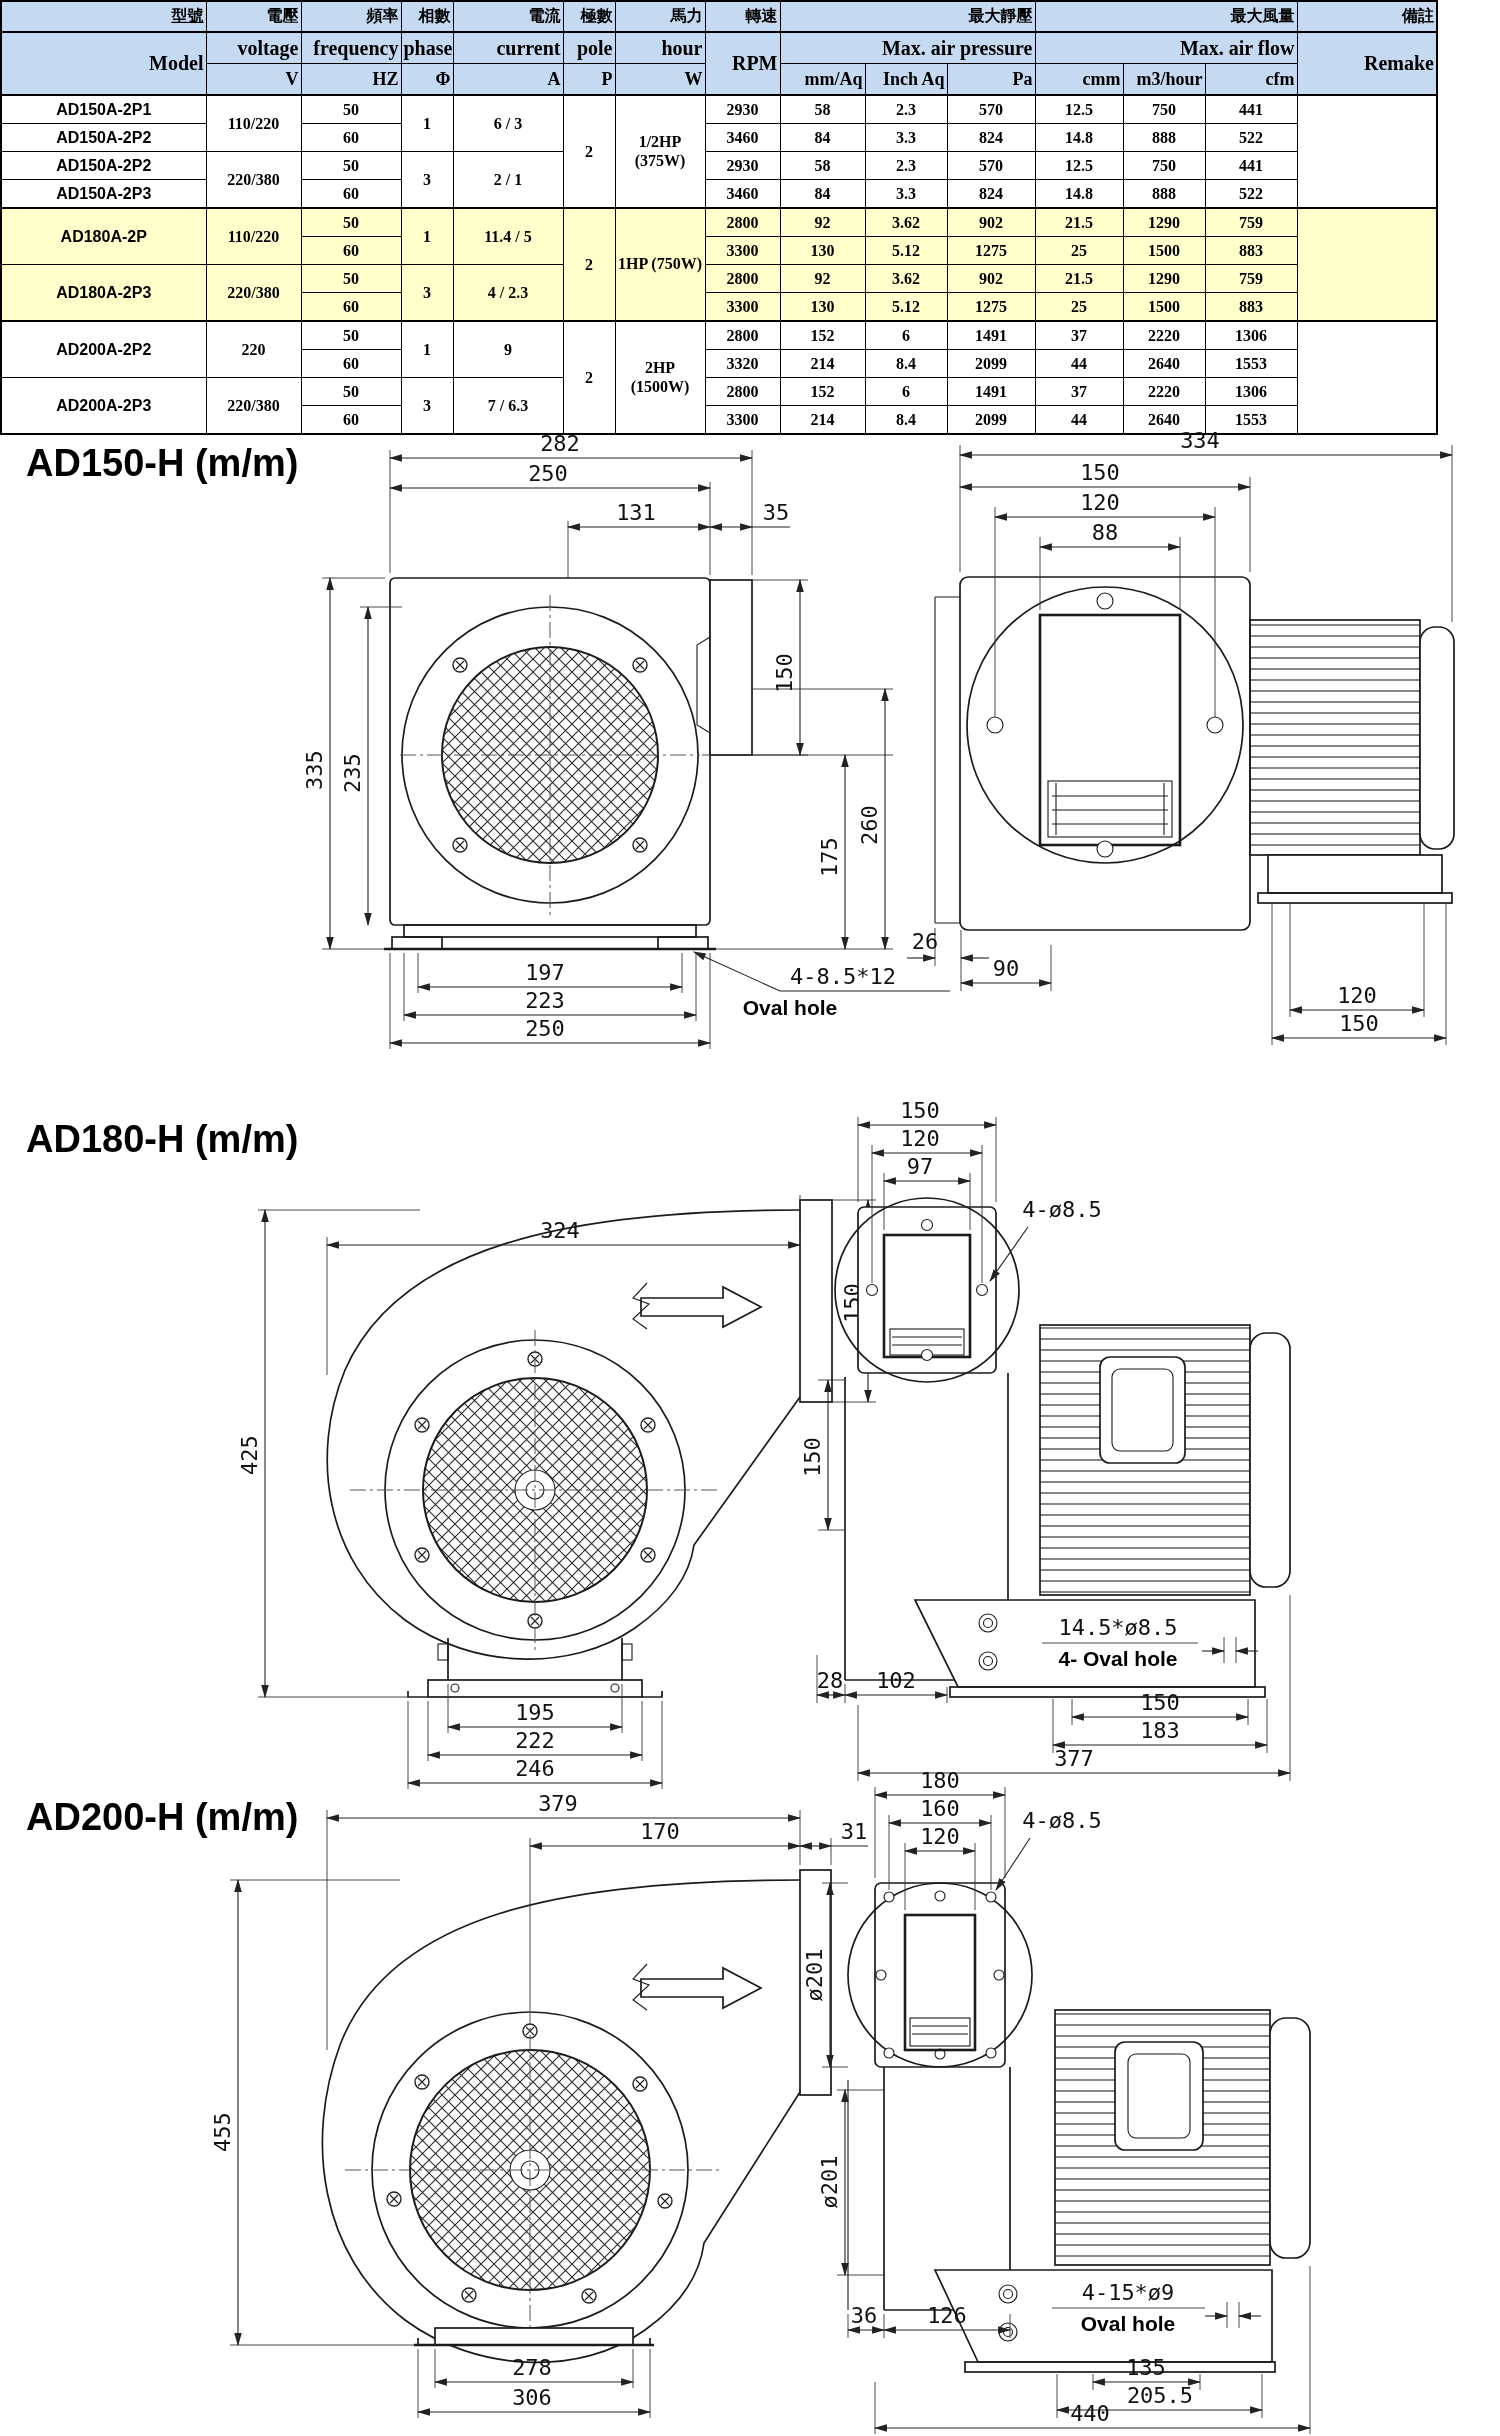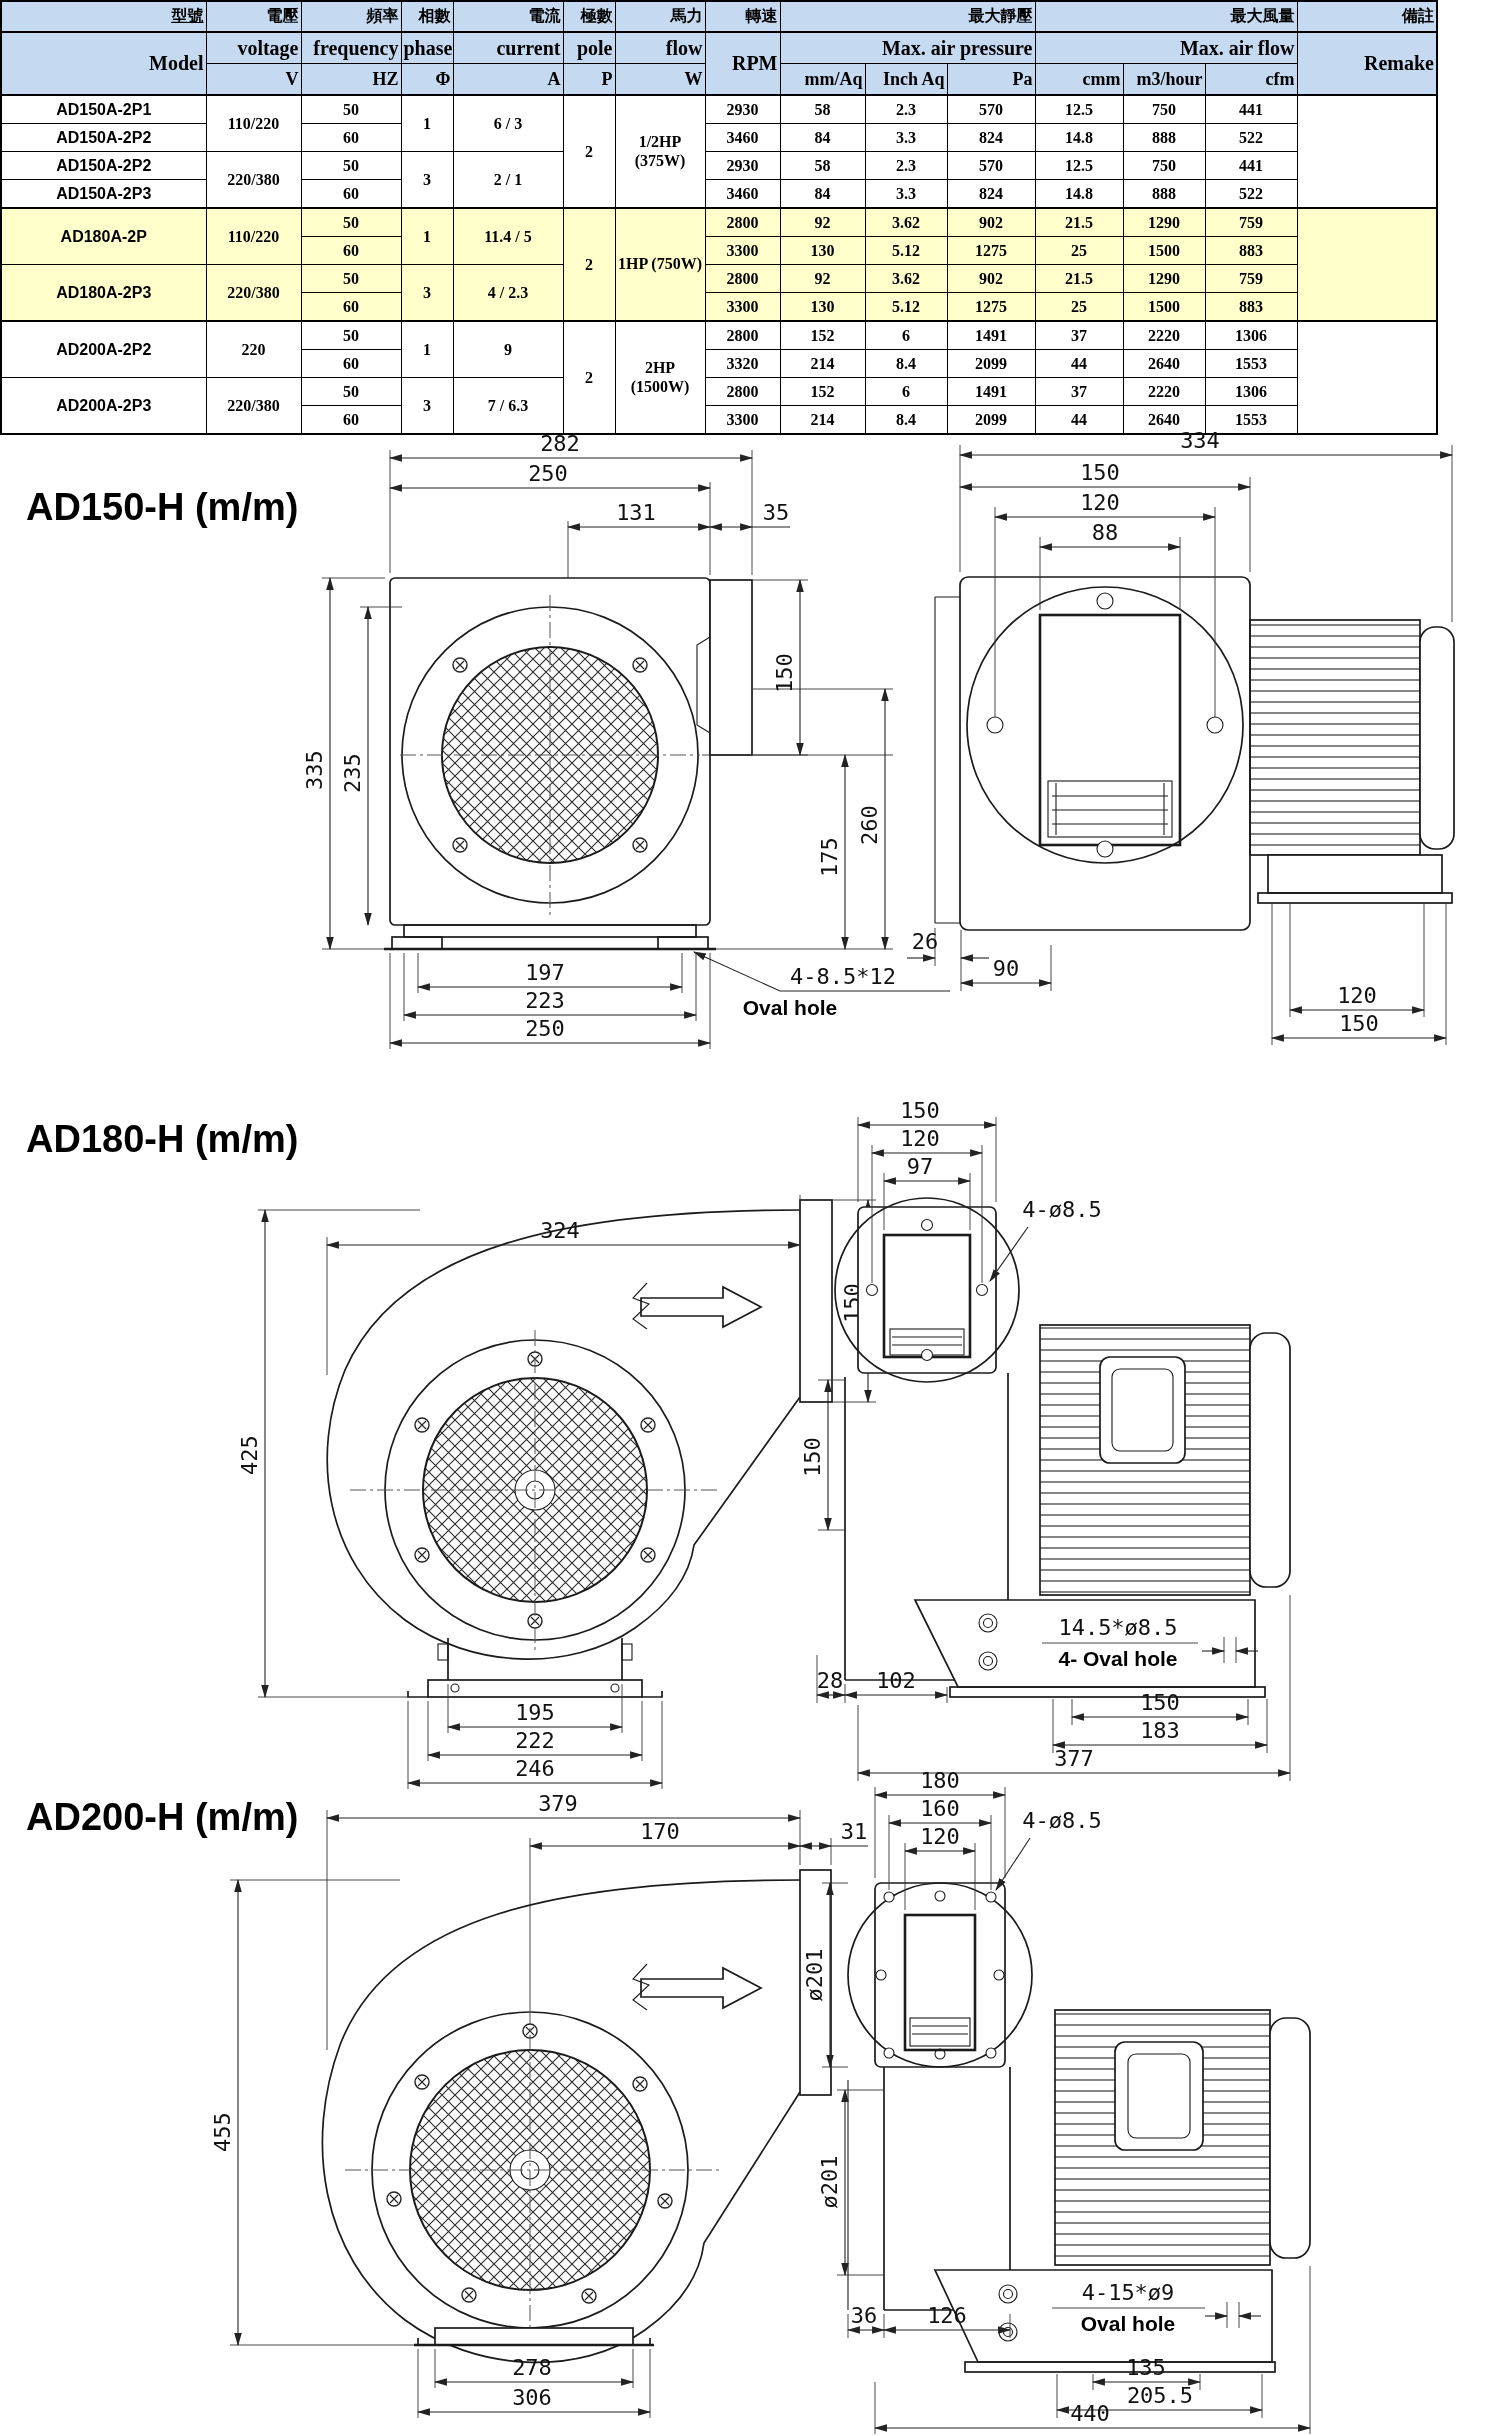--- a/index.html
+++ b/index.html
@@ -89,7 +89,7 @@
   <th>phase</th>
   <th>current</th>
   <th>pole</th>
-  <th>flow</th>
+  <th>hour</th>
   <th rowspan="2">RPM</th>
   <th colspan="3">Max. air pressure</th>
   <th colspan="3">Max. air flow</th>

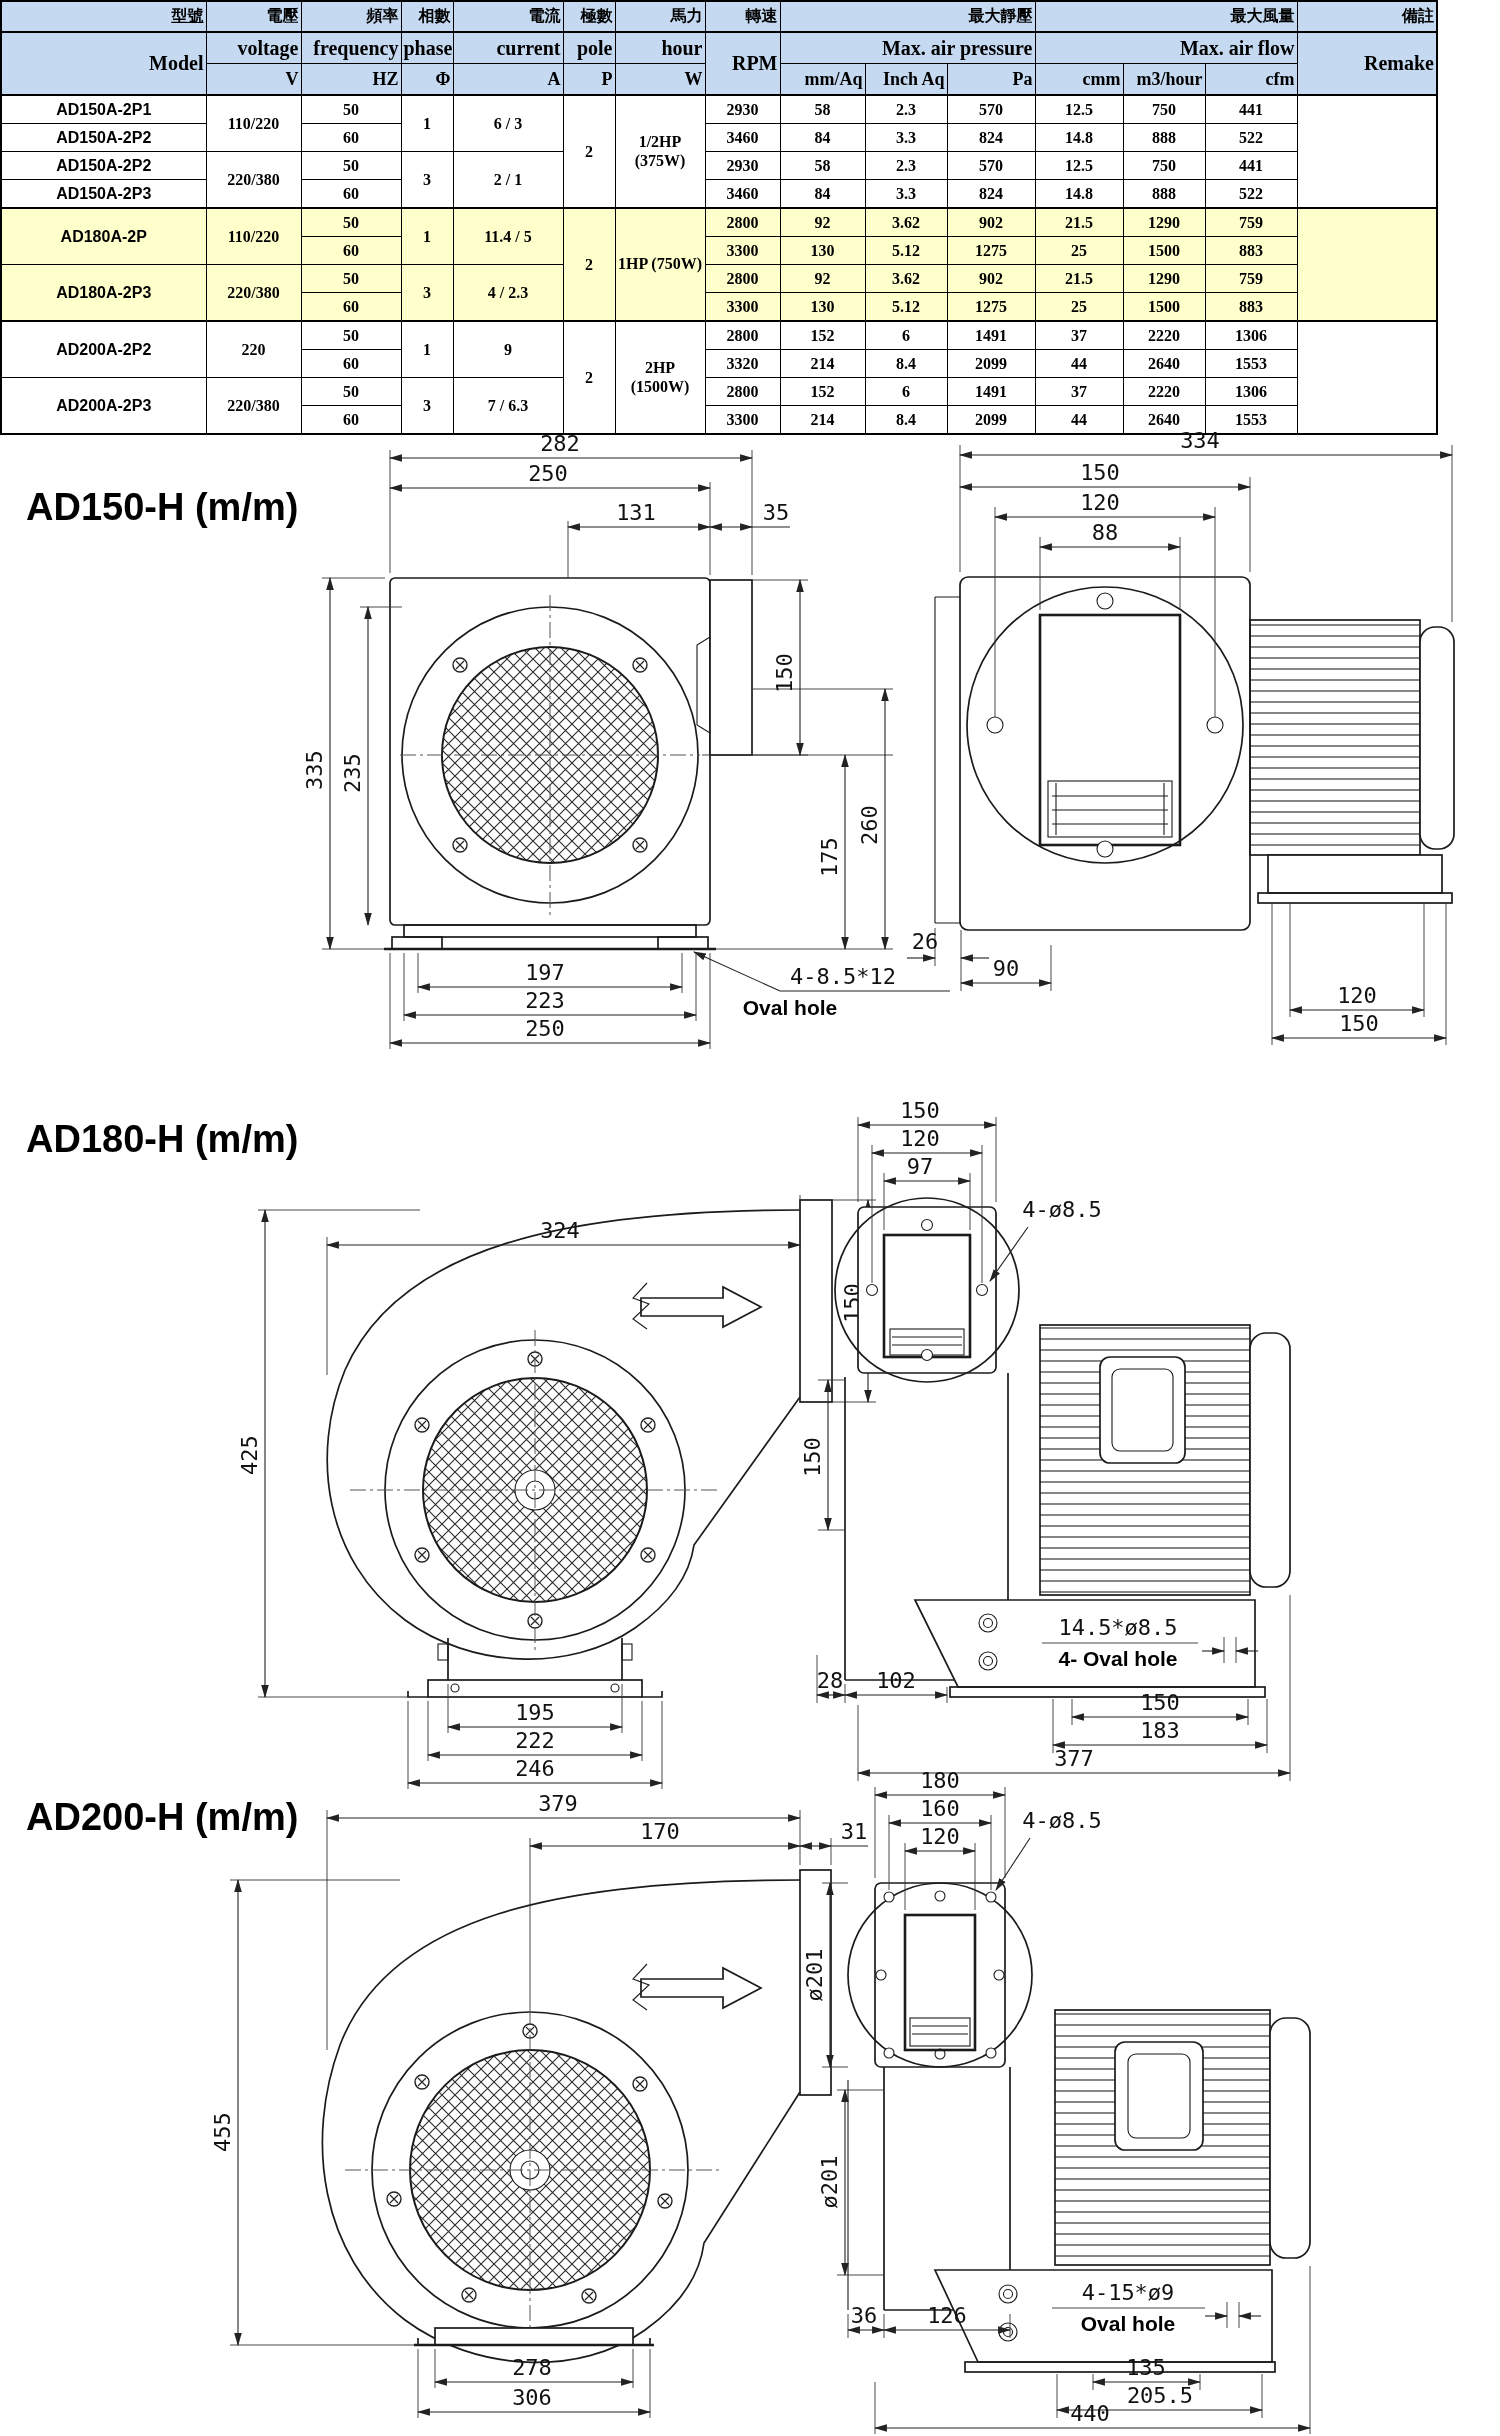--- a/index.html
+++ b/index.html
@@ -276,7 +276,7 @@
 </tbody>
 </table>
 
-<div class="sec-title" style="top:442px;margin-top:44px;">AD150-H (m/m)</div>
+<div class="sec-title" style="top:442px;">AD150-H (m/m)</div>
 <div class="sec-title" style="top:1118px;text-align:center;">AD180-H (m/m)</div>
 <div class="sec-title" style="top:1796px;">AD200-H (m/m)</div>
 

